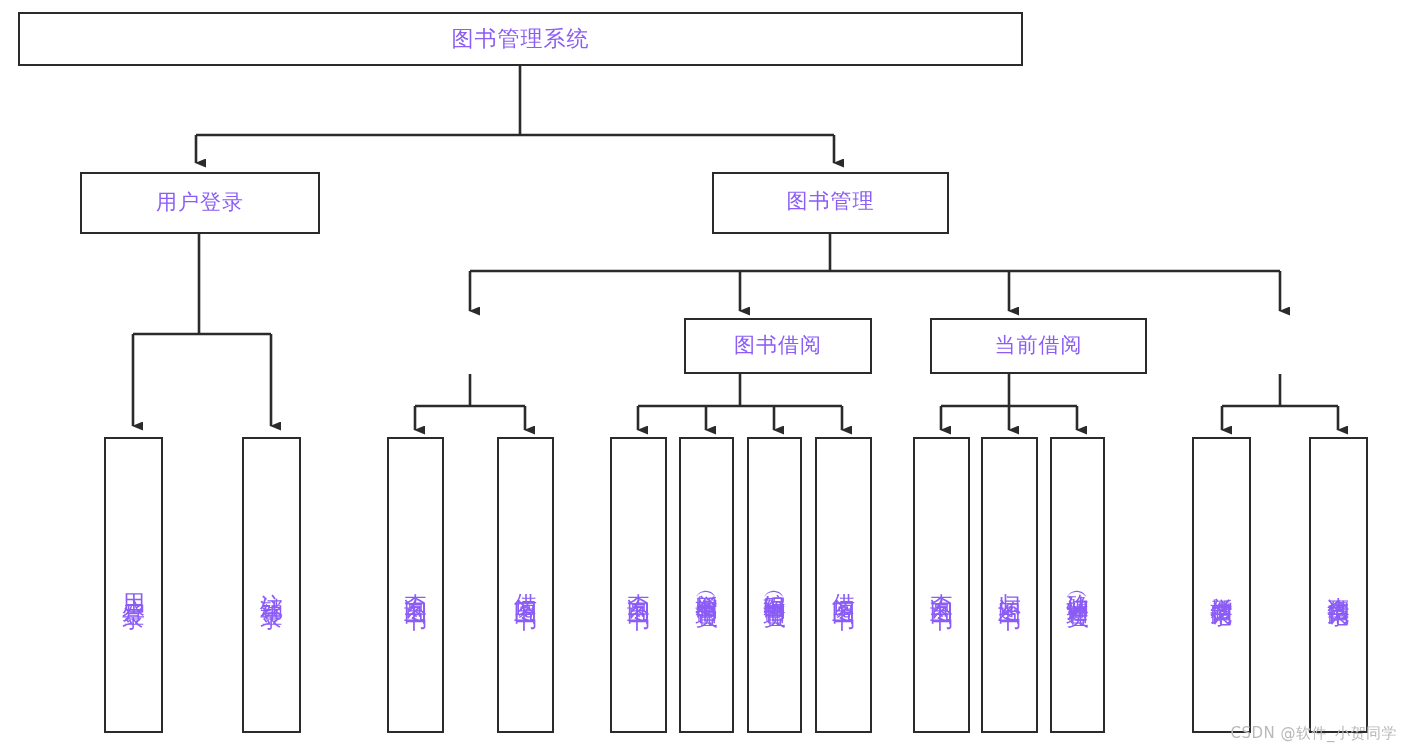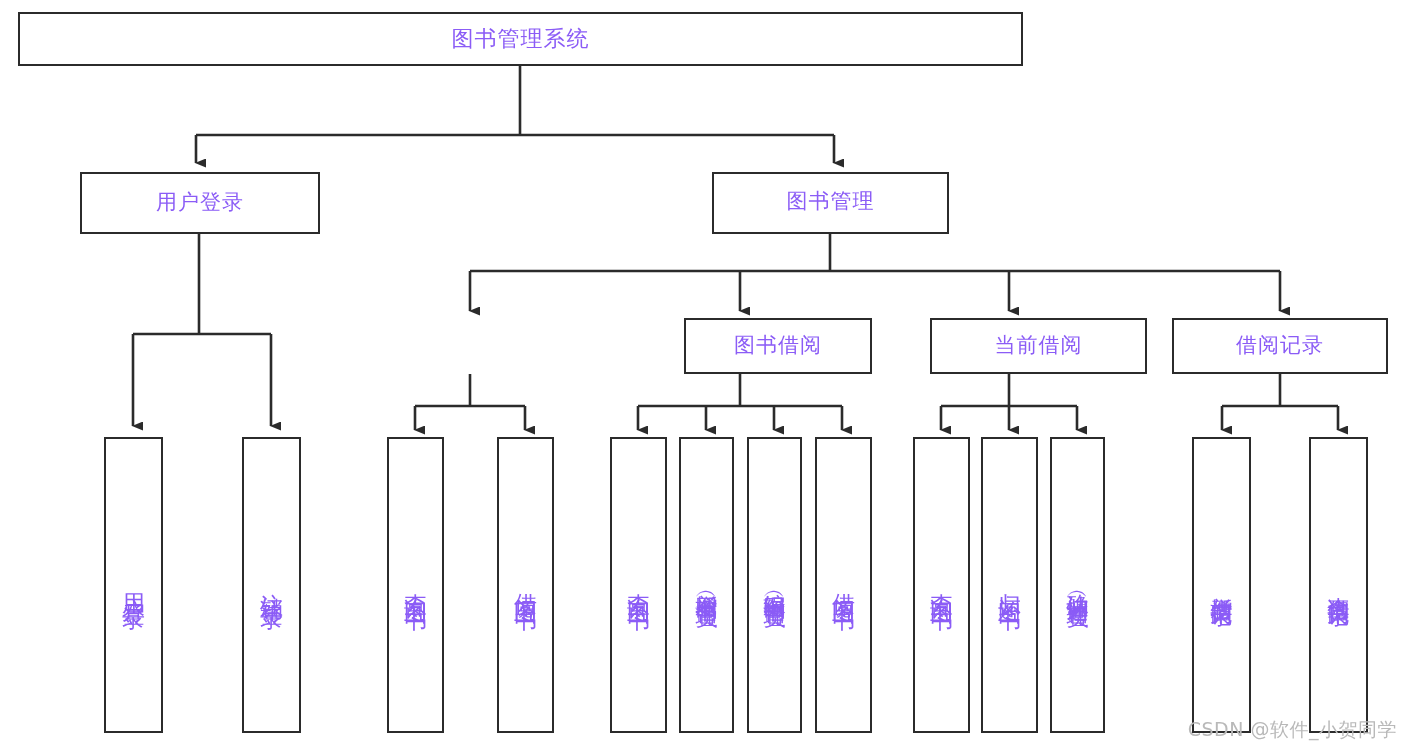--- a/index.html
+++ b/index.html
@@ -144,9 +144,6 @@
   <div class="node horiz" style="left:901px; top:318px; width:217px; height:56px;margin-left:29px;">
     <span class="lbl">当前借阅</span>
   </div>
-  <div class="node horiz" style="left:1172px; top:318px; width:216px; height:56px;">
-    <span class="lbl">借阅记录</span>
-  </div>
 
   <div class="node vert" style="left:104px; top:437px; width:59px; height:296px;">
     <span class="lbl">用户登录</span>

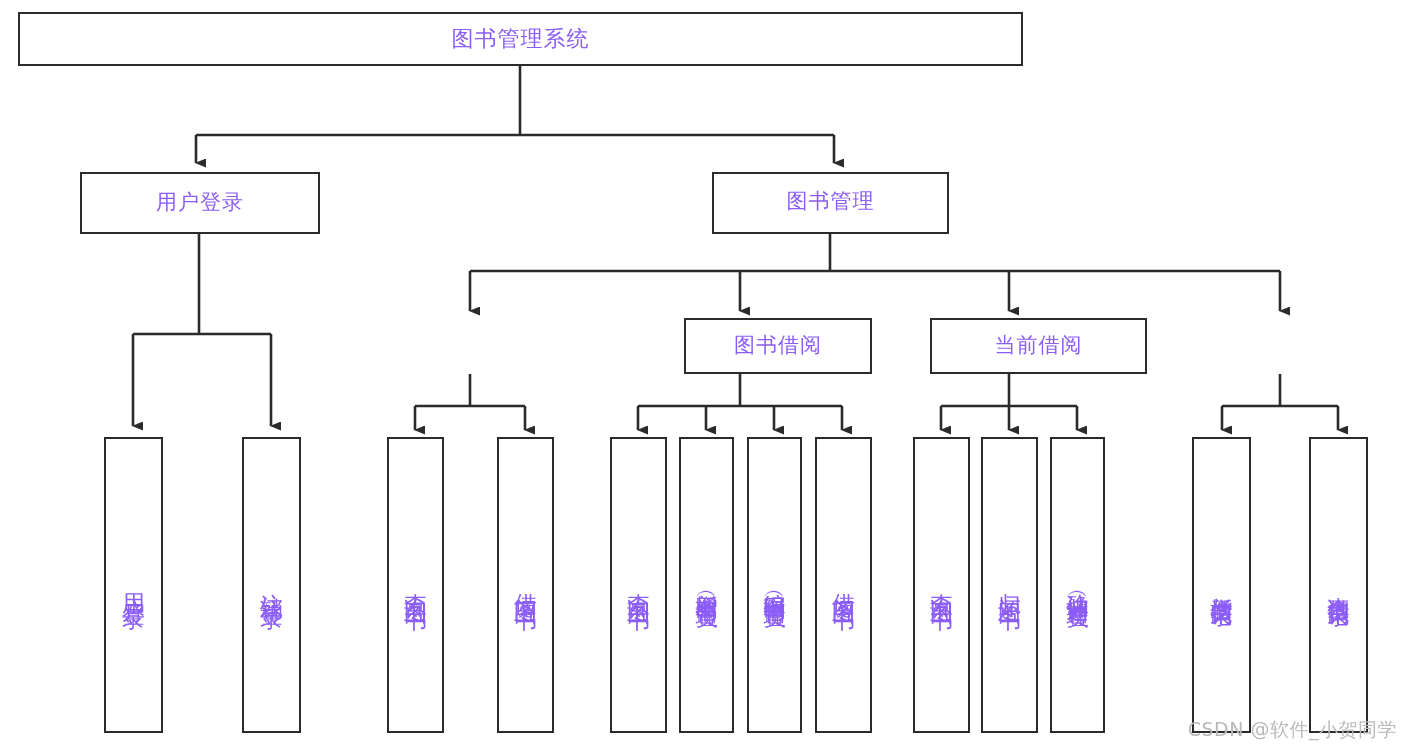--- a/index.html
+++ b/index.html
@@ -65,7 +65,7 @@
     position:absolute;
     right:8px;
     bottom:4px;
-    font-size:19px;
+    font-size:15px;
     color:#b9b9b9;
     letter-spacing:0.5px;
     white-space:nowrap;

